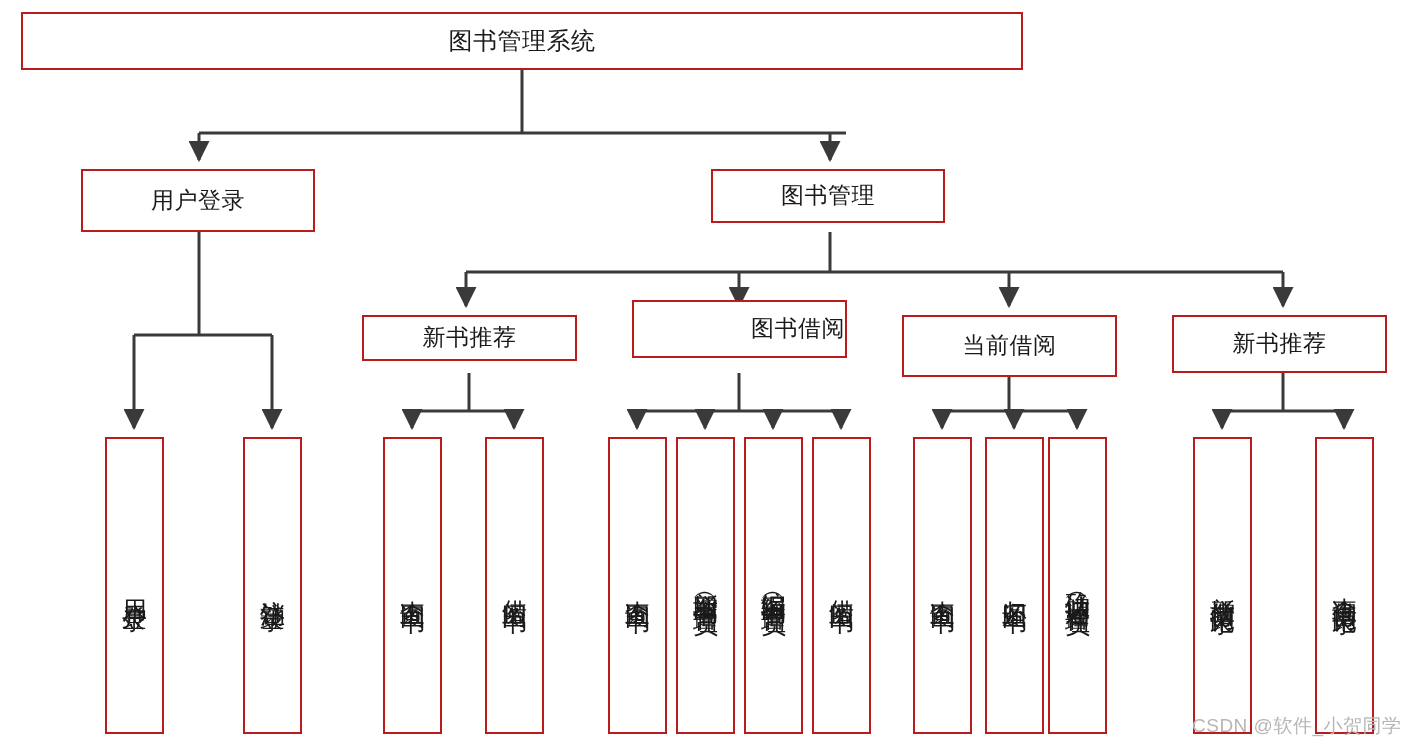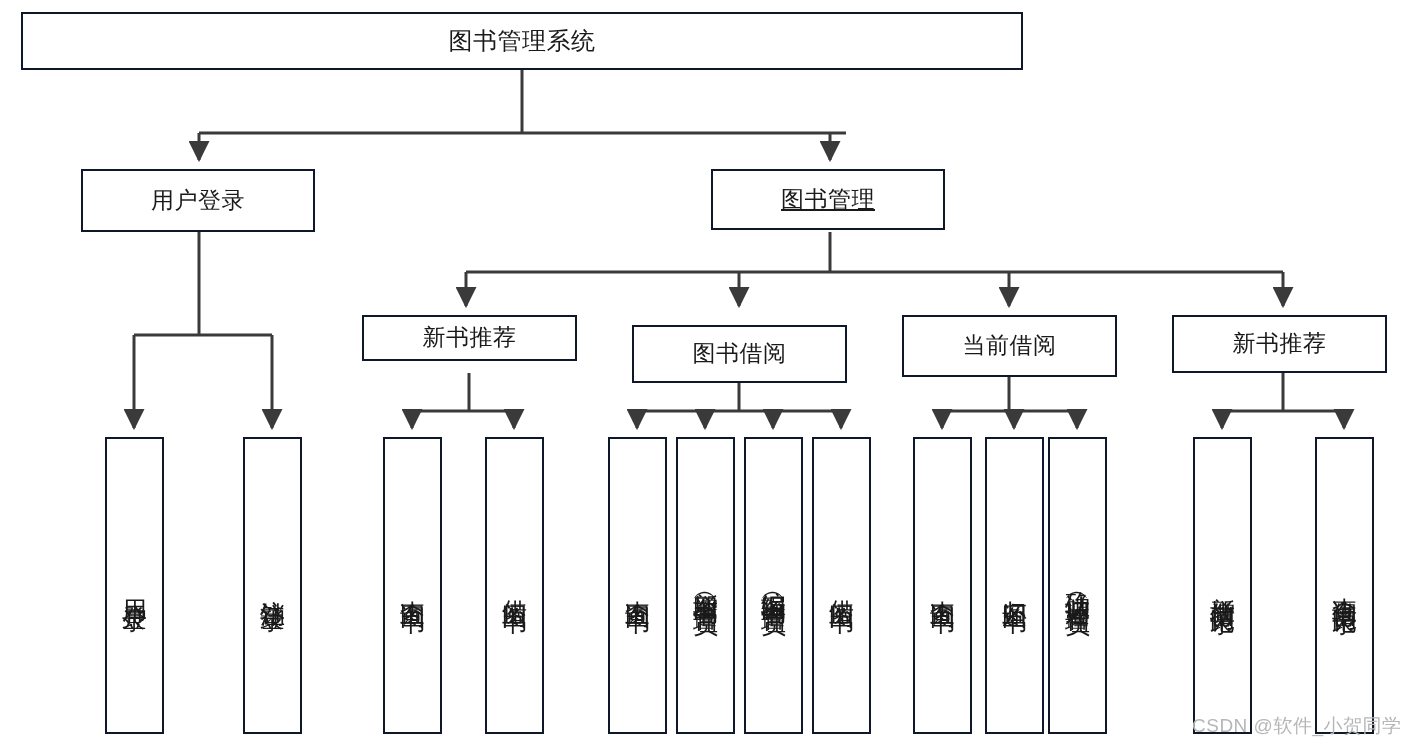--- a/index.html
+++ b/index.html
@@ -29,7 +29,7 @@
     position: absolute;
     box-sizing: border-box;
     background: #ffffff;
-    border: 2px solid #0f172a;
+    border: 2px solid #b91c1c;
     display: flex;
     align-items: center;
     justify-content: center;

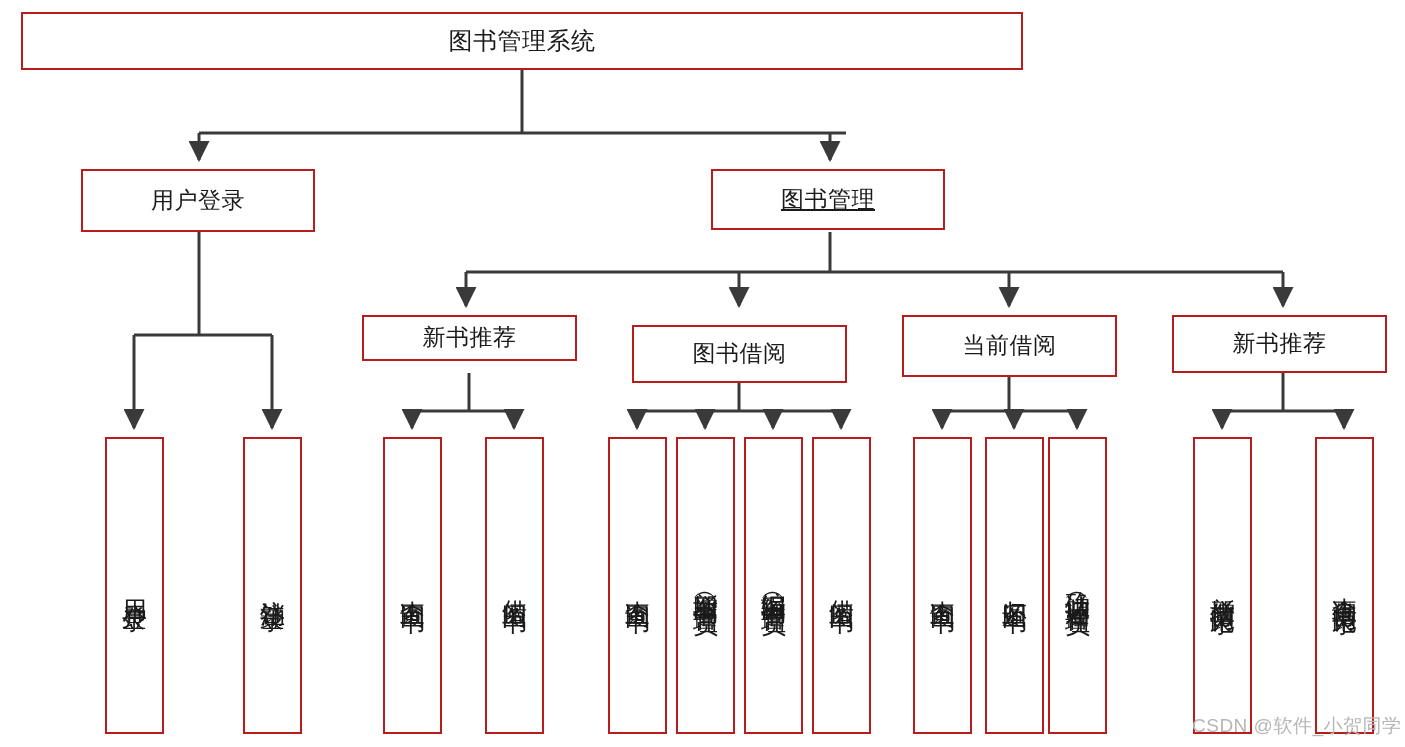--- a/index.html
+++ b/index.html
@@ -132,7 +132,7 @@
   <div class="node horiz" style="left:81px; top:169px; width:234px; height:63px;">
     <span class="label">用户登录</span>
   </div>
-  <div class="node horiz" style="left:711px; top:169px; width:234px; height:61px;text-decoration:underline;">
+  <div class="node horiz" style="left:711px; top:169px; width:234px; height:54px;">
     <span class="label">图书管理</span>
   </div>
 

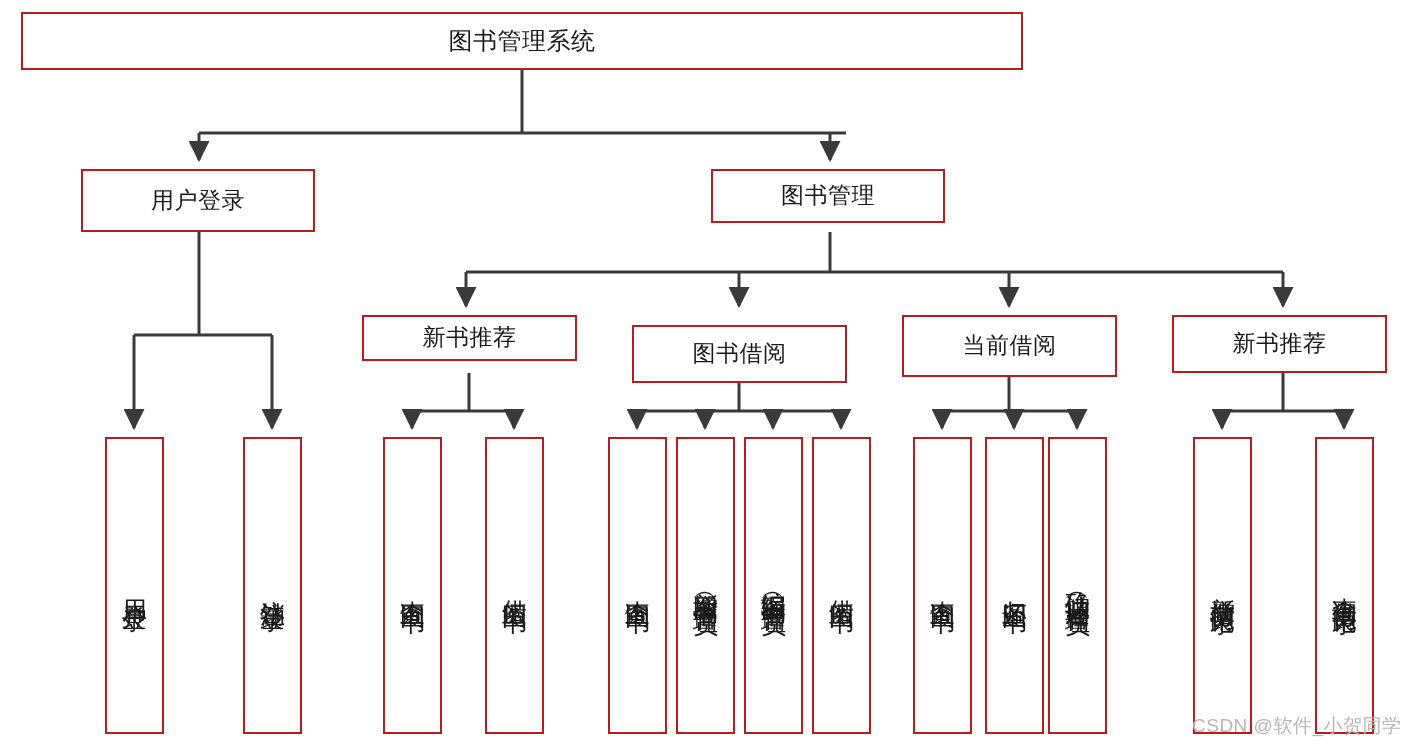--- a/index.html
+++ b/index.html
@@ -139,7 +139,7 @@
   <div class="node horiz" style="left:362px; top:315px; width:215px; height:46px;">
     <span class="label">新书推荐</span>
   </div>
-  <div class="node horiz" style="left:632px; top:325px; width:215px; height:58px;">
+  <div class="node horiz" style="left:632px; top:300px; width:215px; height:58px;justify-content:flex-end;">
     <span class="label">图书借阅</span>
   </div>
   <div class="node horiz" style="left:902px; top:315px; width:215px; height:62px;">

